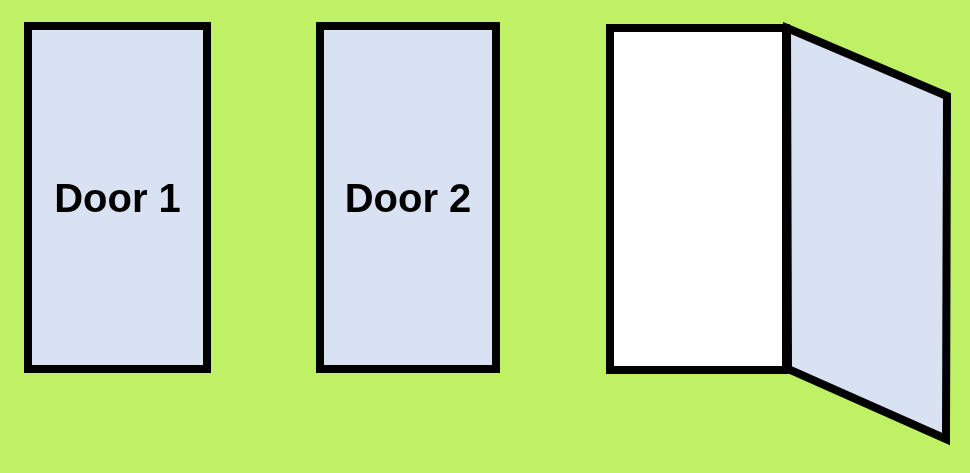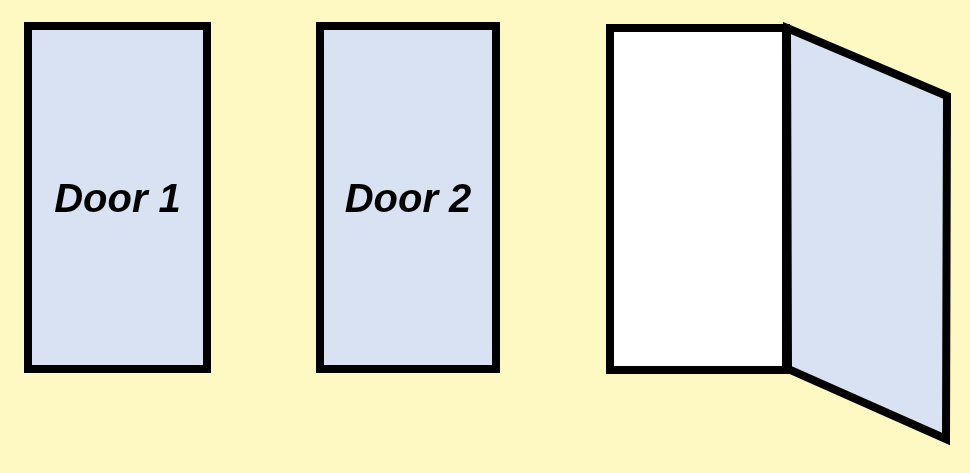--- a/index.html
+++ b/index.html
@@ -11,9 +11,8 @@
     position: relative;
     width: 970px;
     height: 473px;
-    background: #fef9c3;
+    background: #bef264;
     overflow: hidden;
-    font-style: italic;
   }
   .diagram-svg {
     display: block;

